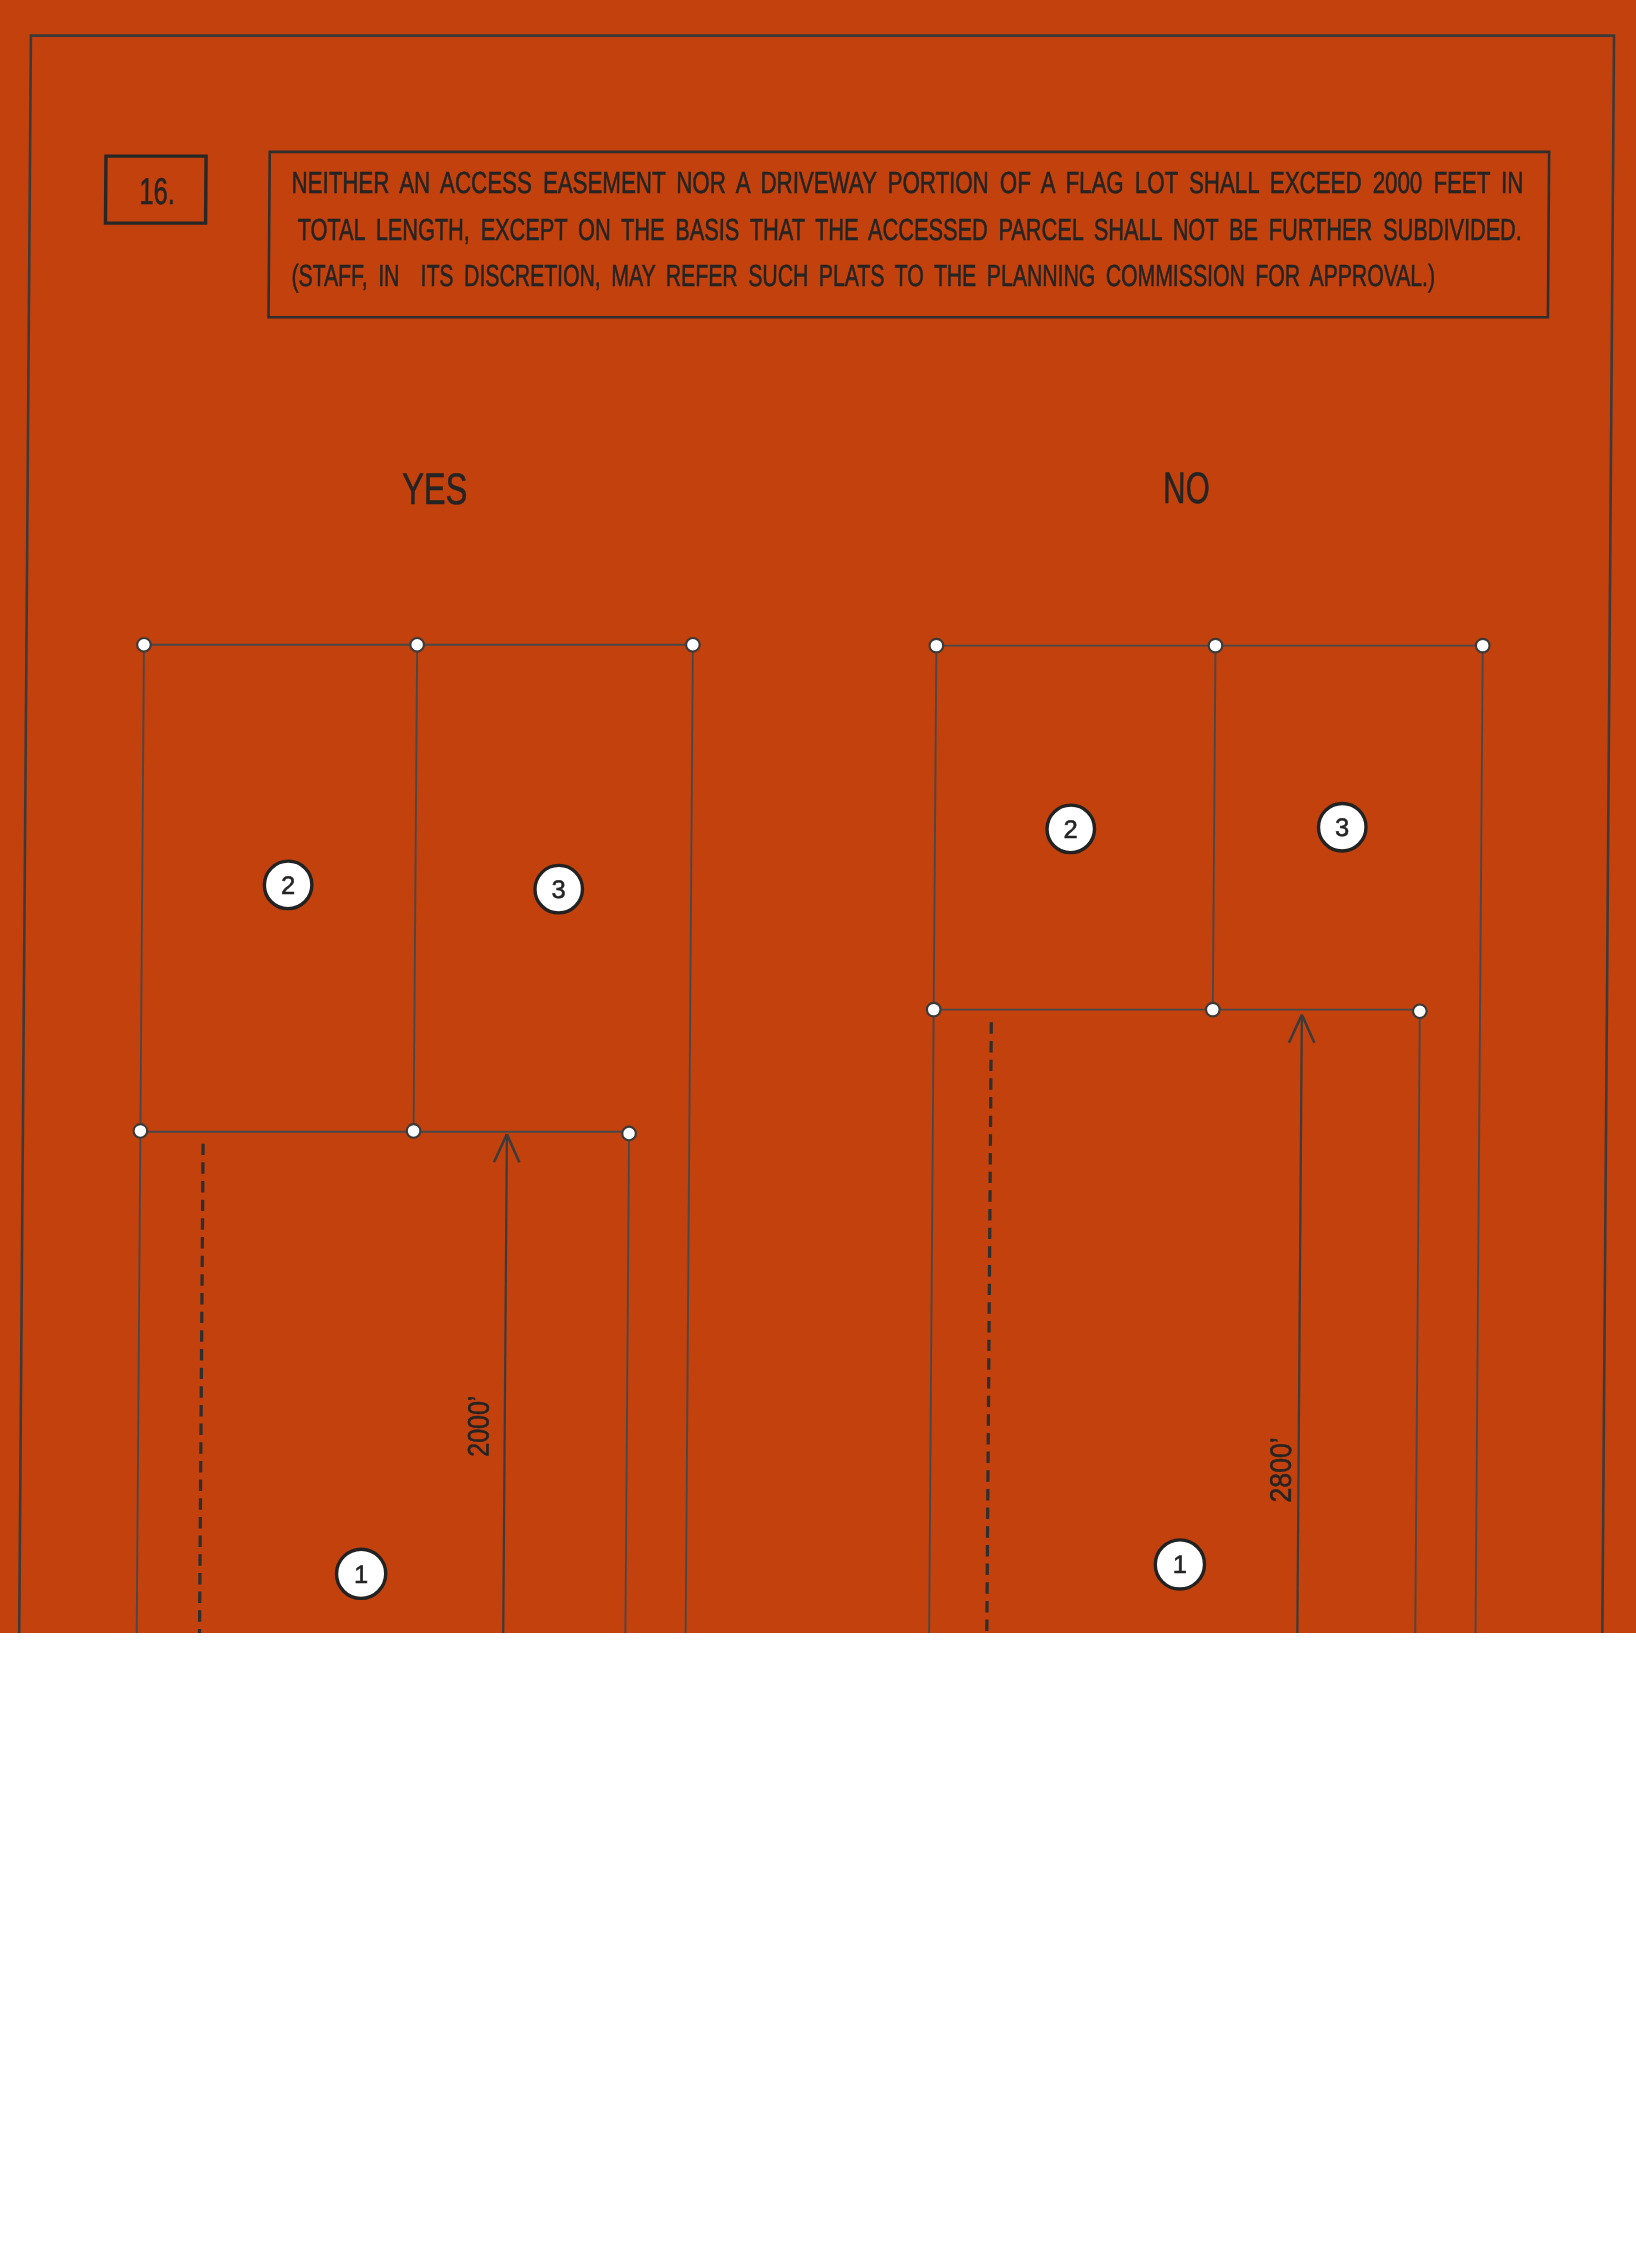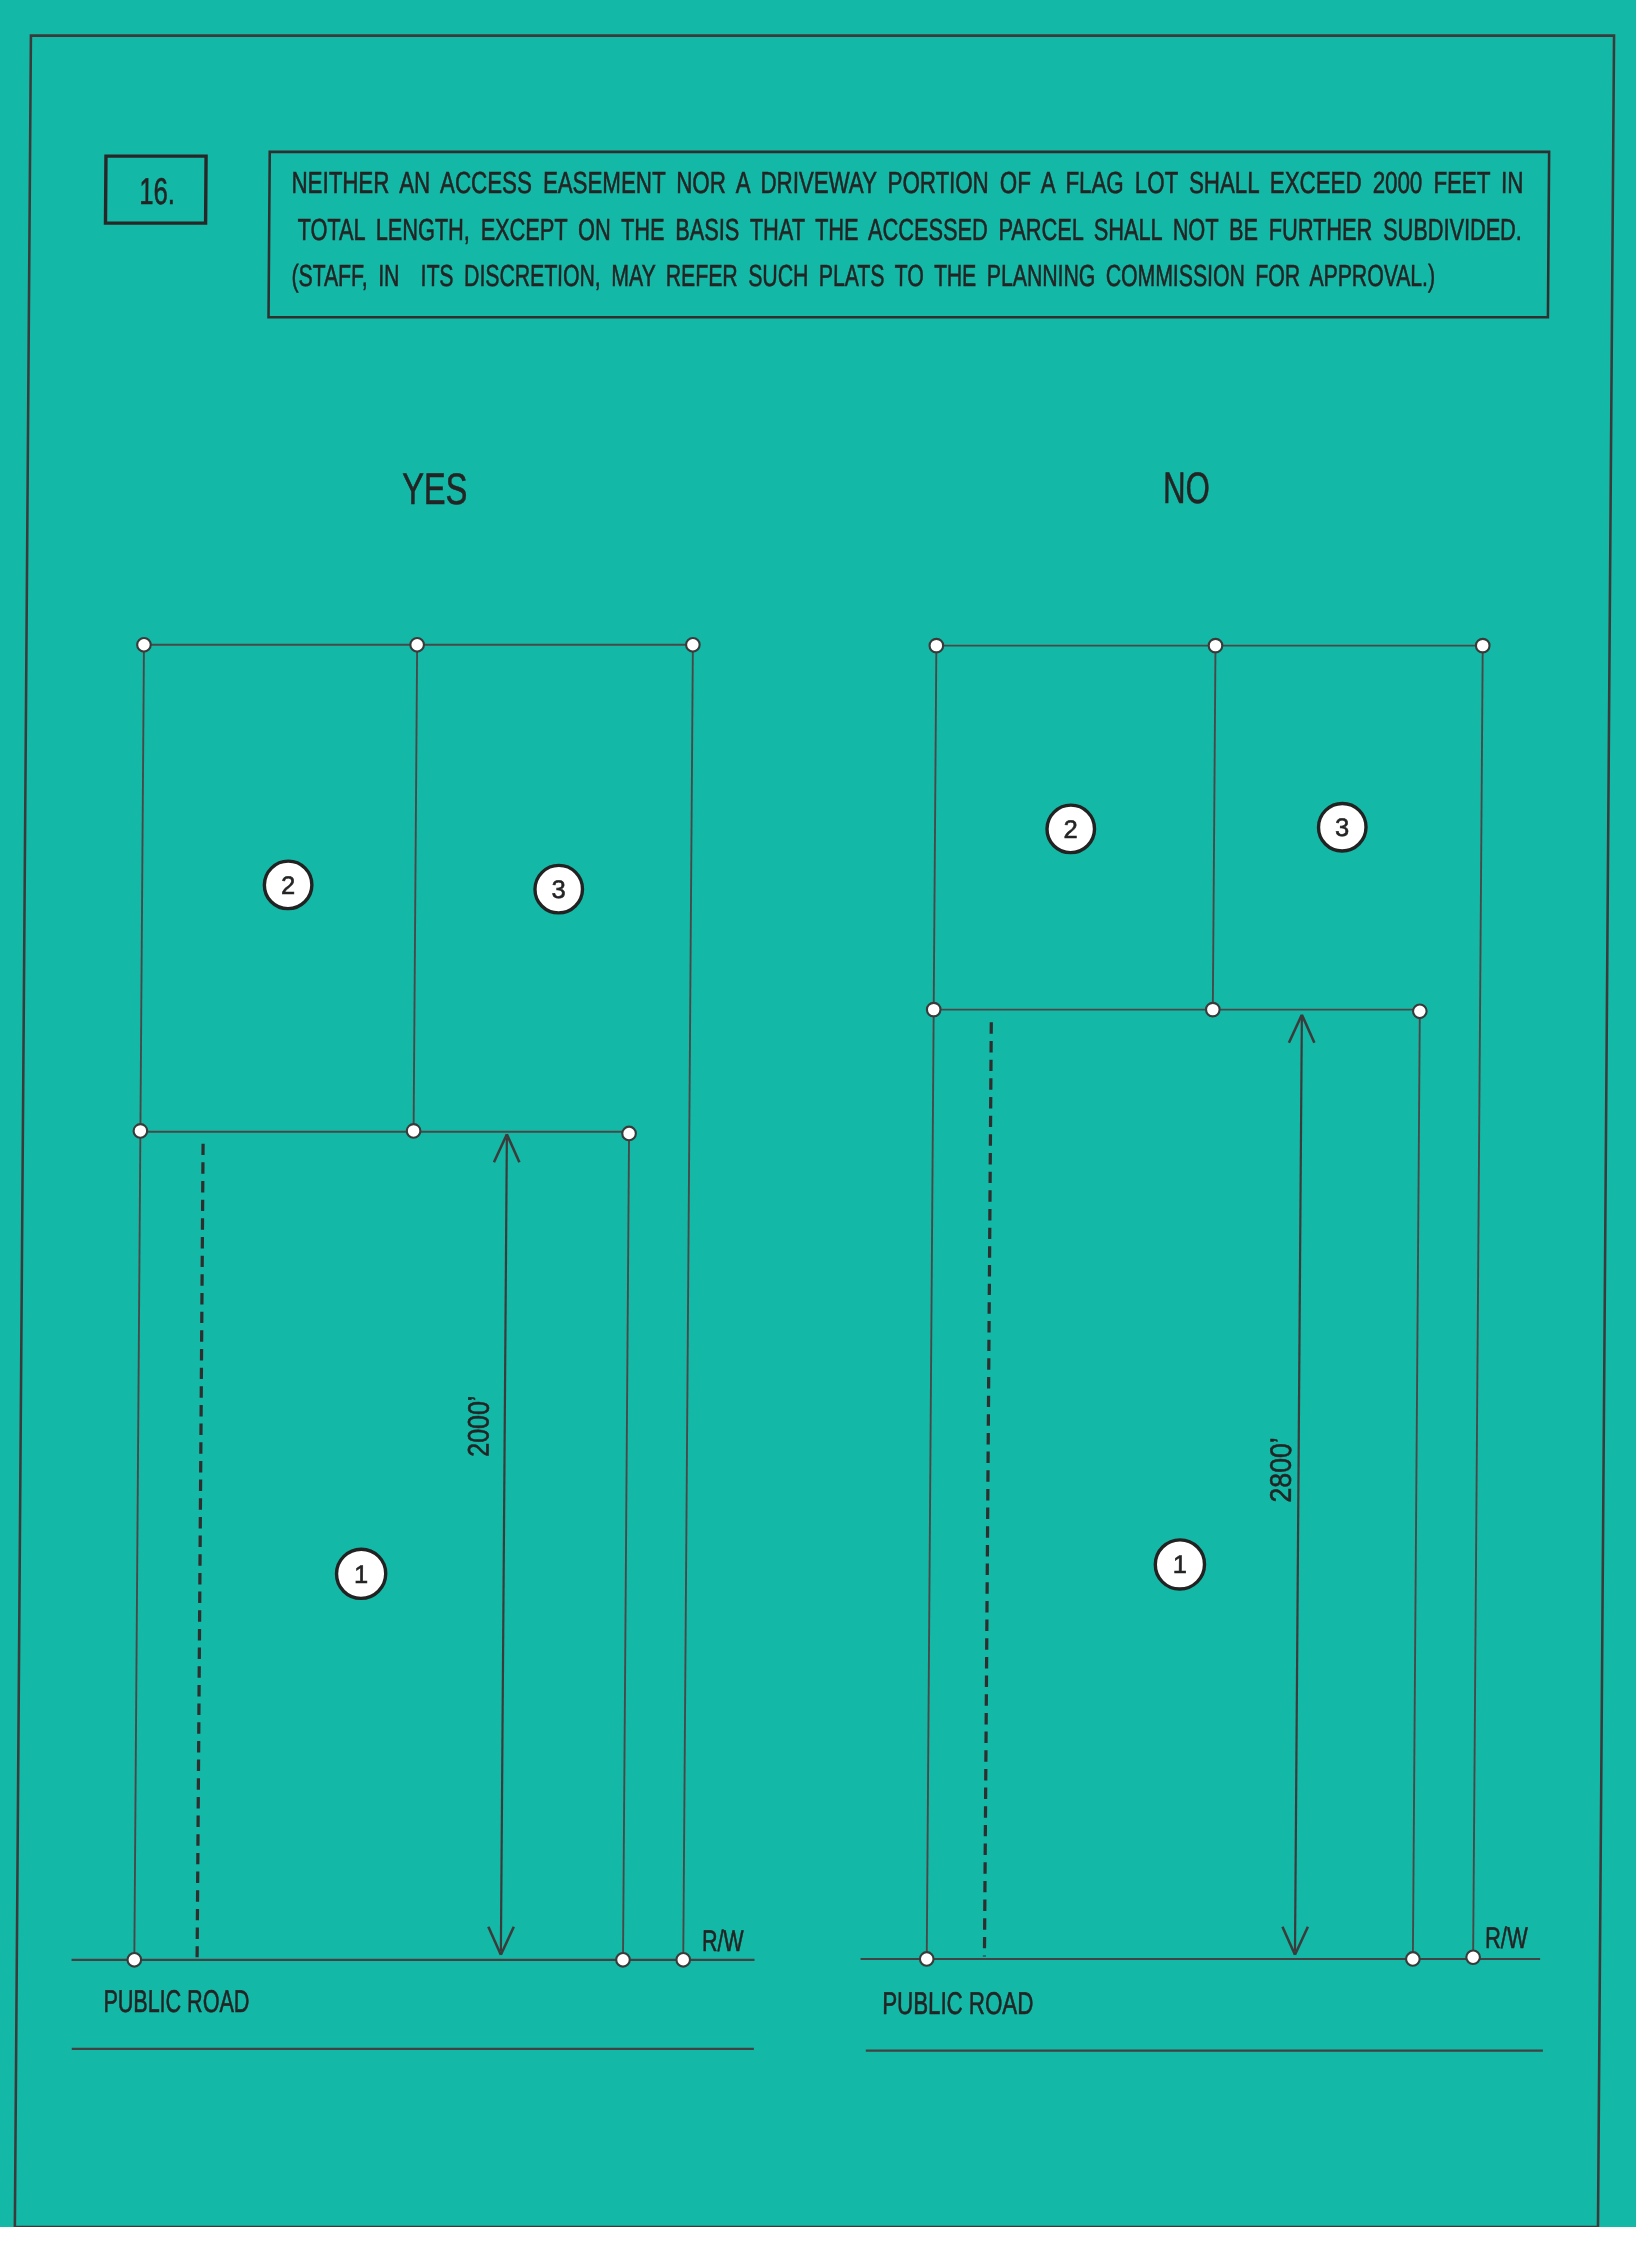--- a/index.html
+++ b/index.html
@@ -3,7 +3,7 @@
 <meta charset="utf-8">
 <style>
   html,body{margin:0;padding:0;background:#ffffff;}
-  .page{width:1637px;height:2227px;position:relative;overflow:hidden;background:#14b8a6;}
+  .page{width:1637px;height:1633px;position:relative;overflow:hidden;background:#c2410c;}
   svg{display:block;}
   text{font-family:"Liberation Sans",sans-serif;fill:#242424;stroke:#242424;stroke-width:0.7px;}
 </style>

